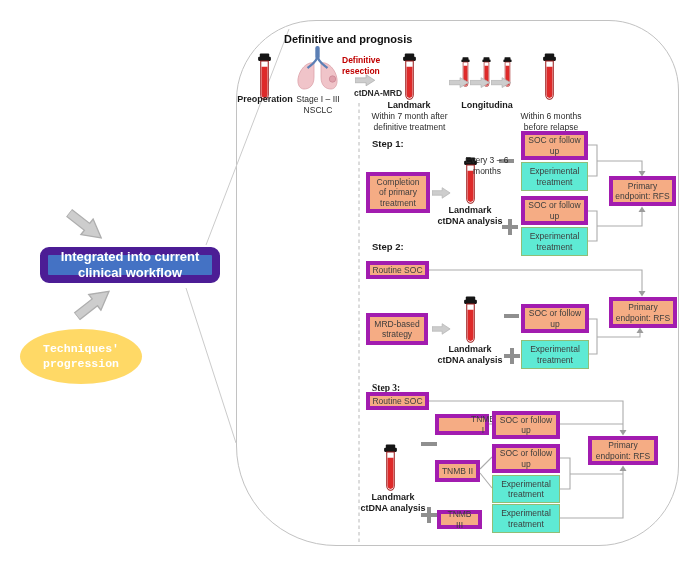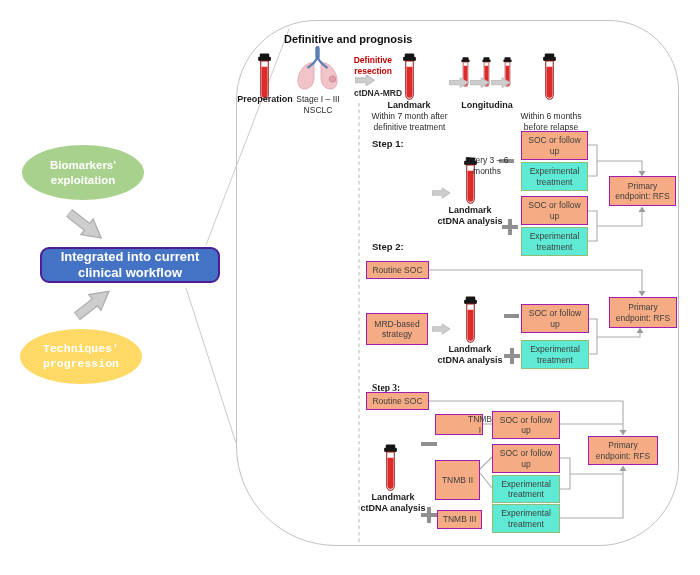--- a/index.html
+++ b/index.html
@@ -16,7 +16,7 @@
   .panel-title{position:absolute;left:284px;top:33px;font-weight:bold;font-size:11px;color:#111;z-index:3;}
   .tl-name{position:absolute;font-weight:bold;font-size:9px;text-align:center;color:#1a1a1a;z-index:3;}
   .tl-sub{position:absolute;font-size:8.5px;text-align:center;color:#2b2b2b;line-height:1.3;z-index:3;}
-  .red-label{position:absolute;font-weight:bold;font-size:8.5px;text-align:right;color:#C00000;line-height:1.25;z-index:3;}
+  .red-label{position:absolute;font-weight:bold;font-size:8.5px;text-align:left;color:#C00000;line-height:1.25;z-index:3;}
   .lm-label{position:absolute;font-weight:bold;font-size:9px;text-align:center;color:#1a1a1a;z-index:3;}
   .ellipse{position:absolute;border-radius:50%;display:flex;align-items:center;justify-content:center;
            text-align:center;color:#ffffff;font-weight:bold;font-size:11.5px;line-height:1.3;z-index:3;padding:0 14px;box-sizing:border-box;}

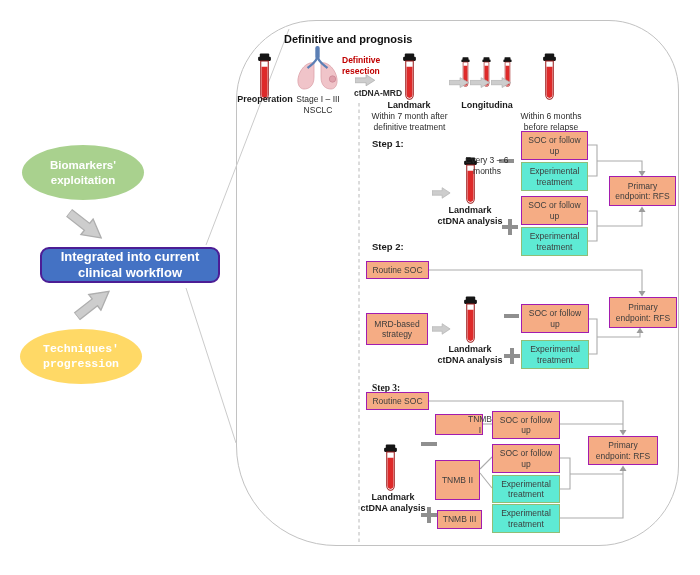--- a/index.html
+++ b/index.html
@@ -10,7 +10,7 @@
          border:1.5px solid #C2C2C2;border-radius:80px 70px 80px 100px;box-sizing:border-box;z-index:0;}
   .bx{position:absolute;display:flex;align-items:center;justify-content:center;text-align:center;
       font-size:8.5px;line-height:1.18;color:#3d3d3d;padding:1px 2px;box-sizing:border-box;z-index:3;}
-  .salmon{background:#F5AC84;border:1px solid #a21caf;}
+  .salmon{background:#F5AC84;border:4px solid #a21caf;}
   .green{background:#5eead4;border:1px solid #90BE76;}
   .step-label{position:absolute;font-weight:bold;font-size:9.5px;color:#1a1a1a;z-index:3;}
   .panel-title{position:absolute;left:284px;top:33px;font-weight:bold;font-size:11px;color:#111;z-index:3;}

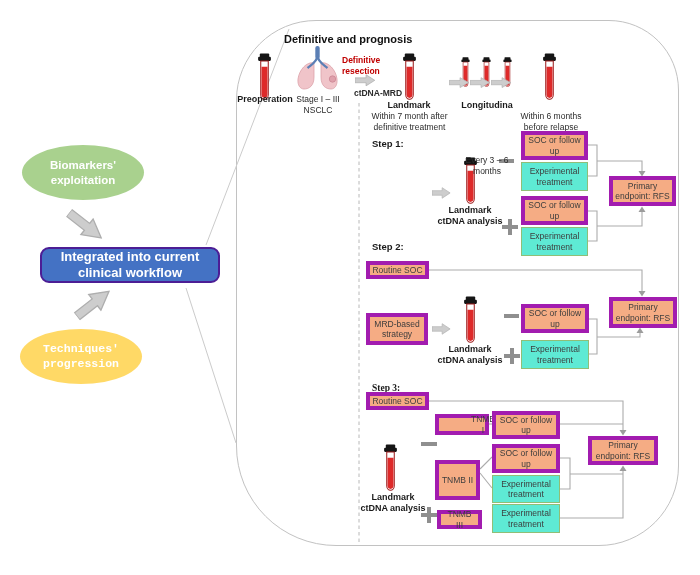--- a/index.html
+++ b/index.html
@@ -160,9 +160,6 @@
     </g>
   </svg>
 
-  <div class="ellipse" style="left:22px;top:145px;width:122px;height:55px;background:#A9D18E;">
-    <span>Biomarkers' exploitation</span>
-  </div>
   <div class="bluebox">
     <span>Integrated into current clinical workflow</span>
   </div>

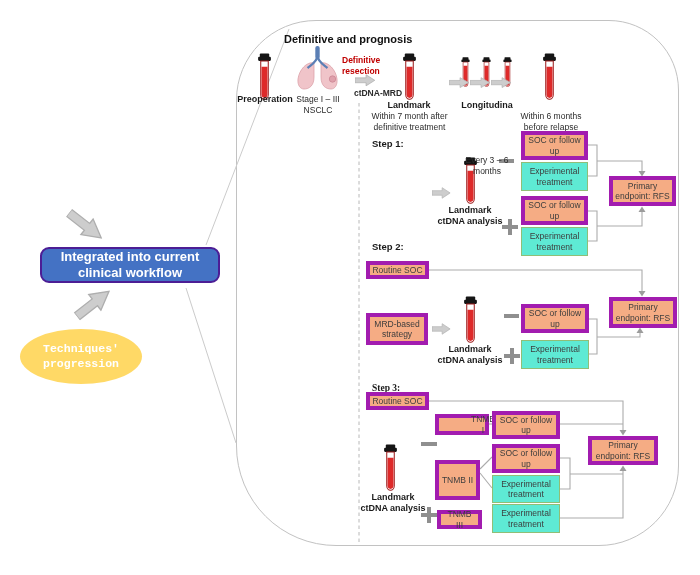--- a/index.html
+++ b/index.html
@@ -181,6 +181,7 @@
   <div class="tl-sub" style="left:513px;top:111px;width:76px;">Within 6 months before relapse</div>
 
   <div class="step-label" style="left:372px;top:138px;text-align:right;">Step 1:</div>
+  <div class="bx salmon" style="left:366px;top:172px;width:64px;height:41px;">Completion of primary treatment</div>
   <div class="lm-label" style="left:430px;top:205px;width:80px;">Landmark</div>
   <div class="lm-label" style="left:425px;top:216px;width:90px;">ctDNA analysis</div>
   <div class="bx salmon" style="left:521px;top:131px;width:67px;height:29px;">SOC or follow up</div>

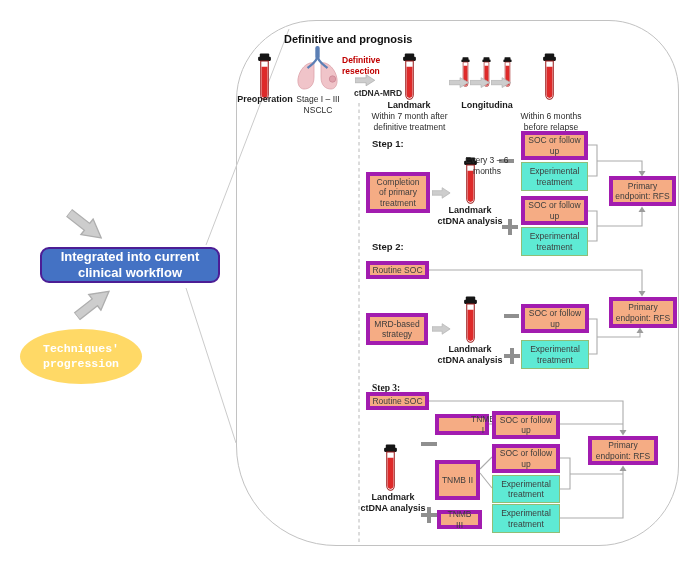--- a/index.html
+++ b/index.html
@@ -20,7 +20,7 @@
   .lm-label{position:absolute;font-weight:bold;font-size:9px;text-align:center;color:#1a1a1a;z-index:3;}
   .ellipse{position:absolute;border-radius:50%;display:flex;align-items:center;justify-content:center;
            text-align:center;color:#ffffff;font-weight:bold;font-size:11.5px;line-height:1.3;z-index:3;padding:0 14px;box-sizing:border-box;}
-  .bluebox{position:absolute;left:40px;top:247px;width:180px;height:36px;background:#4472C4;border:2px solid #4c1d95;
+  .bluebox{position:absolute;left:40px;top:247px;width:180px;height:36px;background:#4472C4;border:8px solid #4c1d95;
            border-radius:9px;display:flex;align-items:center;justify-content:center;text-align:center;
            color:#ffffff;font-weight:bold;font-size:13px;line-height:1.25;z-index:3;box-sizing:border-box;}
 </style>

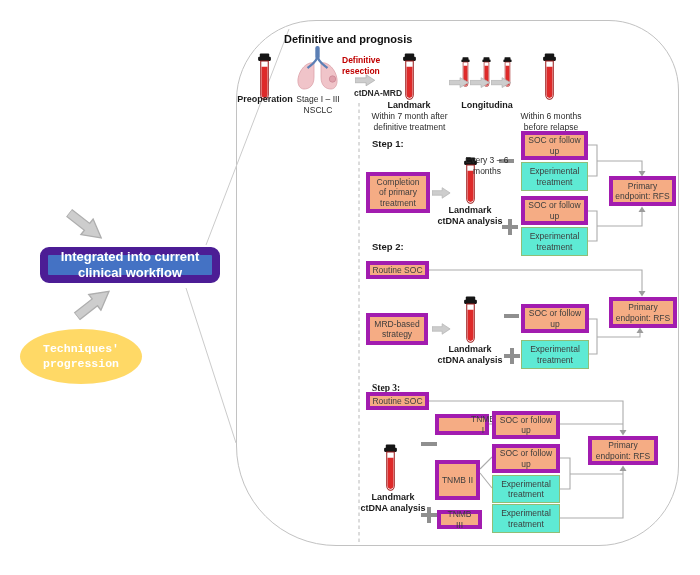--- a/index.html
+++ b/index.html
@@ -203,7 +203,7 @@
   <div class="bx salmon" style="left:366px;top:392px;width:63px;height:18px;">Routine SOC</div>
   <div class="bx salmon" style="left:435px;top:414px;width:45px;height:21px;padding-left:44px;">TNMB I</div>
   <div class="bx salmon" style="left:492px;top:411px;width:68px;height:28px;">SOC or follow up</div>
-  <div class="bx salmon" style="left:435px;top:460px;width:45px;height:40px;">TNMB II</div>
+  <div class="bx salmon" style="left:435px;top:460px;width:45px;height:22px;">TNMB II</div>
   <div class="bx salmon" style="left:492px;top:444px;width:68px;height:29px;">SOC or follow up</div>
   <div class="bx green" style="left:492px;top:475px;width:68px;height:28px;">Experimental treatment</div>
   <div class="bx salmon" style="left:437px;top:510px;width:45px;height:19px;">TNMB III</div>

